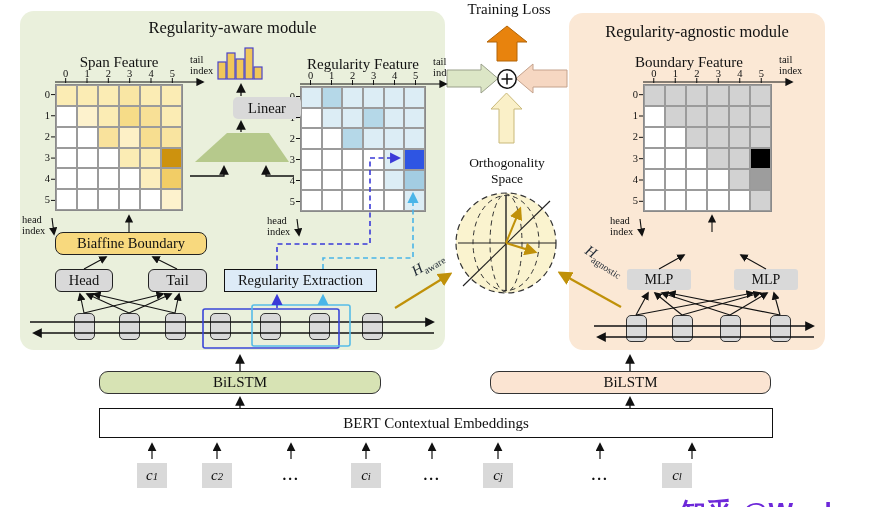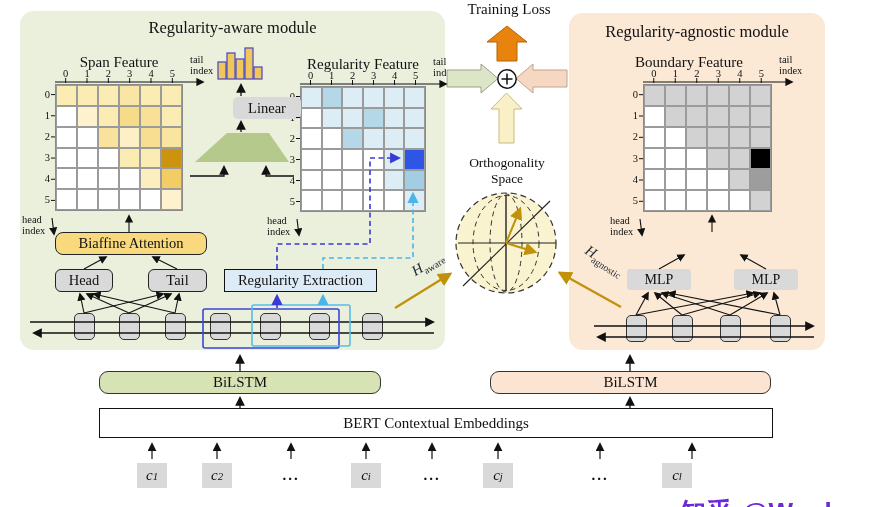--- a/index.html
+++ b/index.html
@@ -214,7 +214,7 @@
       <div class="lstm" style="left: 769.5px; top: 315px;"></div>
     </div>
 
-  <div class="boxlab" style="left:55px;top:232px;width:152px;height:23px;background:#f8d97e;border:1.4px solid #222;border-radius:8px;font-size:14.5px;">Biaffine Attention</div>
+  <div class="boxlab" style="left:55px;top:232px;width:152px;height:23px;background:#f8d97e;border:1.4px solid #222;border-radius:8px;font-size:14.5px;">Biaffine Boundary</div>
   <div class="boxlab" style="left:55px;top:269px;width:58px;height:23px;background:#d9d9d9;border:1.4px solid #222;border-radius:6px;font-size:14.5px;">Head</div>
   <div class="boxlab" style="left:148px;top:269px;width:59px;height:23px;background:#d9d9d9;border:1.4px solid #222;border-radius:6px;font-size:14.5px;">Tail</div>
   <div class="boxlab" style="left:224px;top:269px;width:153px;height:23px;background:#ddebf7;border:1.3px solid #111;font-size:14.5px;">Regularity Extraction</div>

